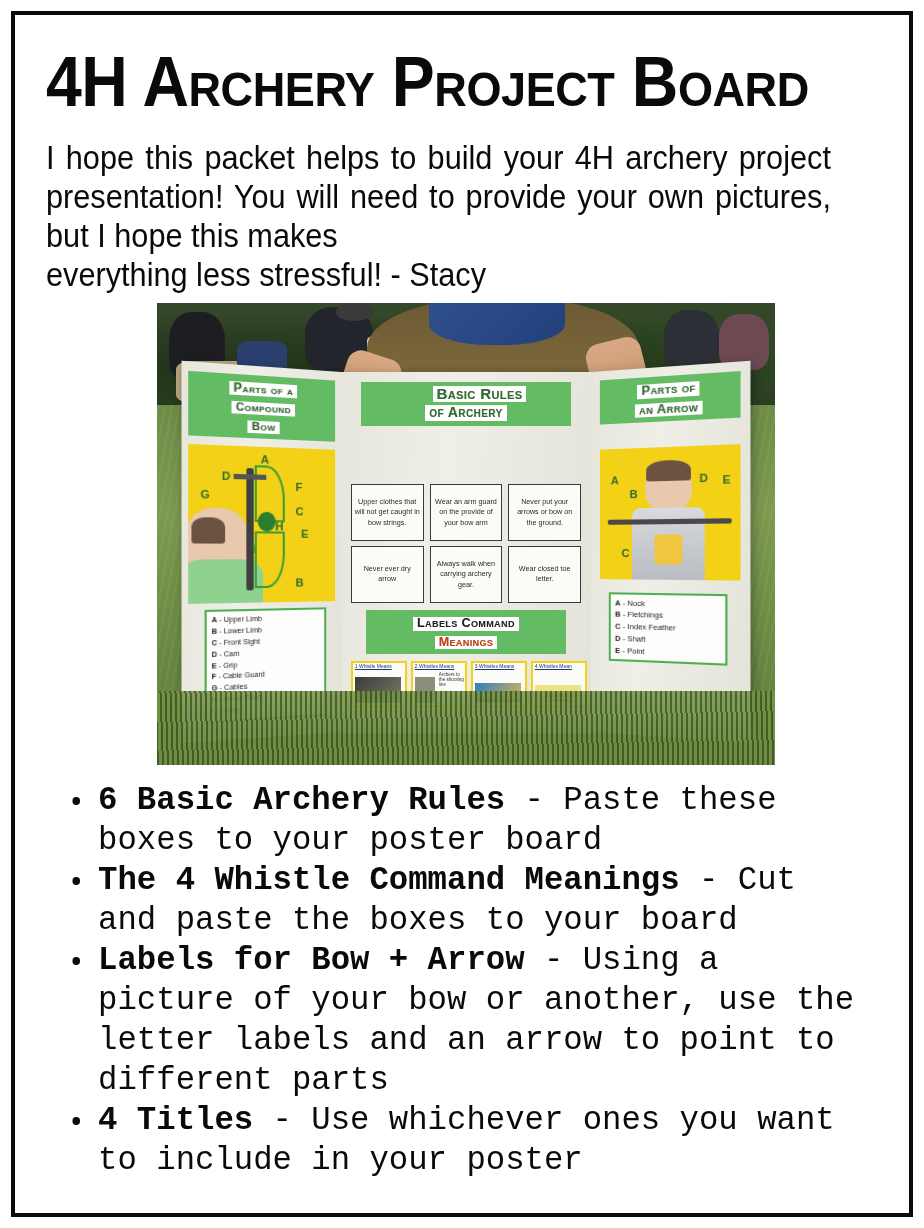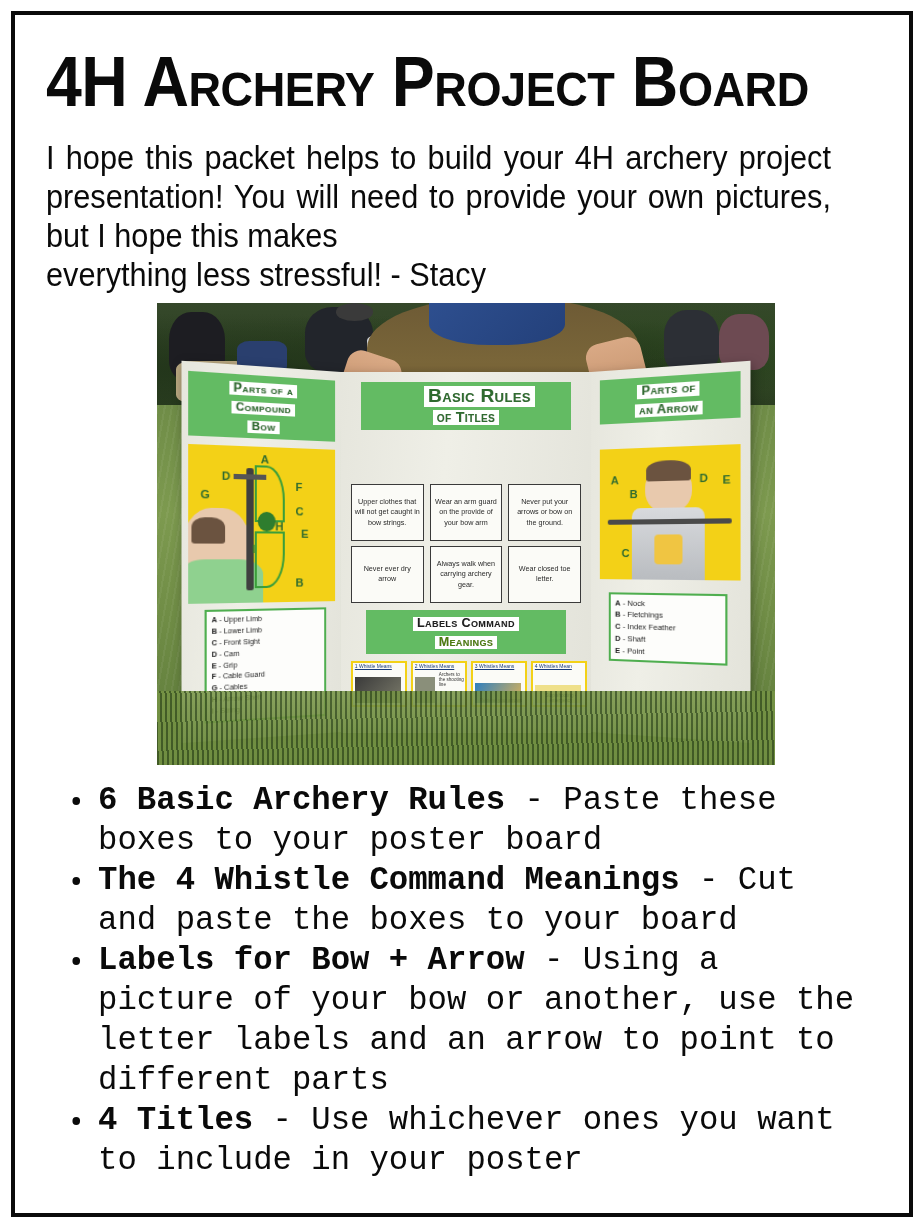--- a/index.html
+++ b/index.html
@@ -359,7 +359,7 @@
 
         <div class="panel panel-mid">
           <div class="hdr-green" style="margin:4% 8% 0 8%;">
-            <span class="hdr-strip" style="font-size:19px;margin-left:27px;">Basic Rules</span><br>
+            <span class="hdr-strip" style="font-size:15px;margin-left:27px;">Basic Rules</span><br>
             <span class="hdr-strip" style="font-size:14px;">of Titles</span>
           </div>
 

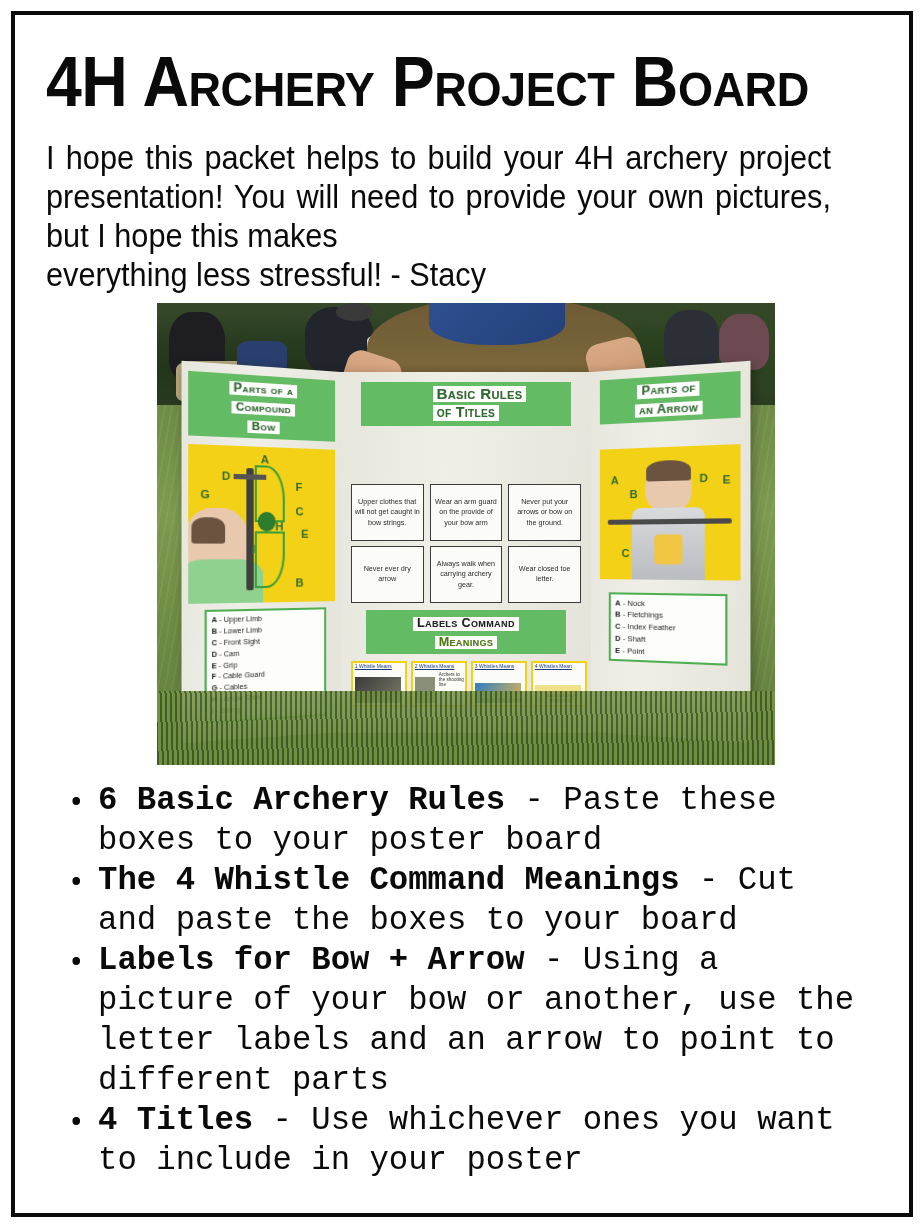--- a/index.html
+++ b/index.html
@@ -360,7 +360,7 @@
         <div class="panel panel-mid">
           <div class="hdr-green" style="margin:4% 8% 0 8%;">
             <span class="hdr-strip" style="font-size:15px;margin-left:27px;">Basic Rules</span><br>
-            <span class="hdr-strip" style="font-size:14px;">of Titles</span>
+            <span class="hdr-strip" style="font-size:14px;">of Archery</span>
           </div>
 
           <div class="rule-grid" style="left:4%;top:31%;width:92%;height:33%;">

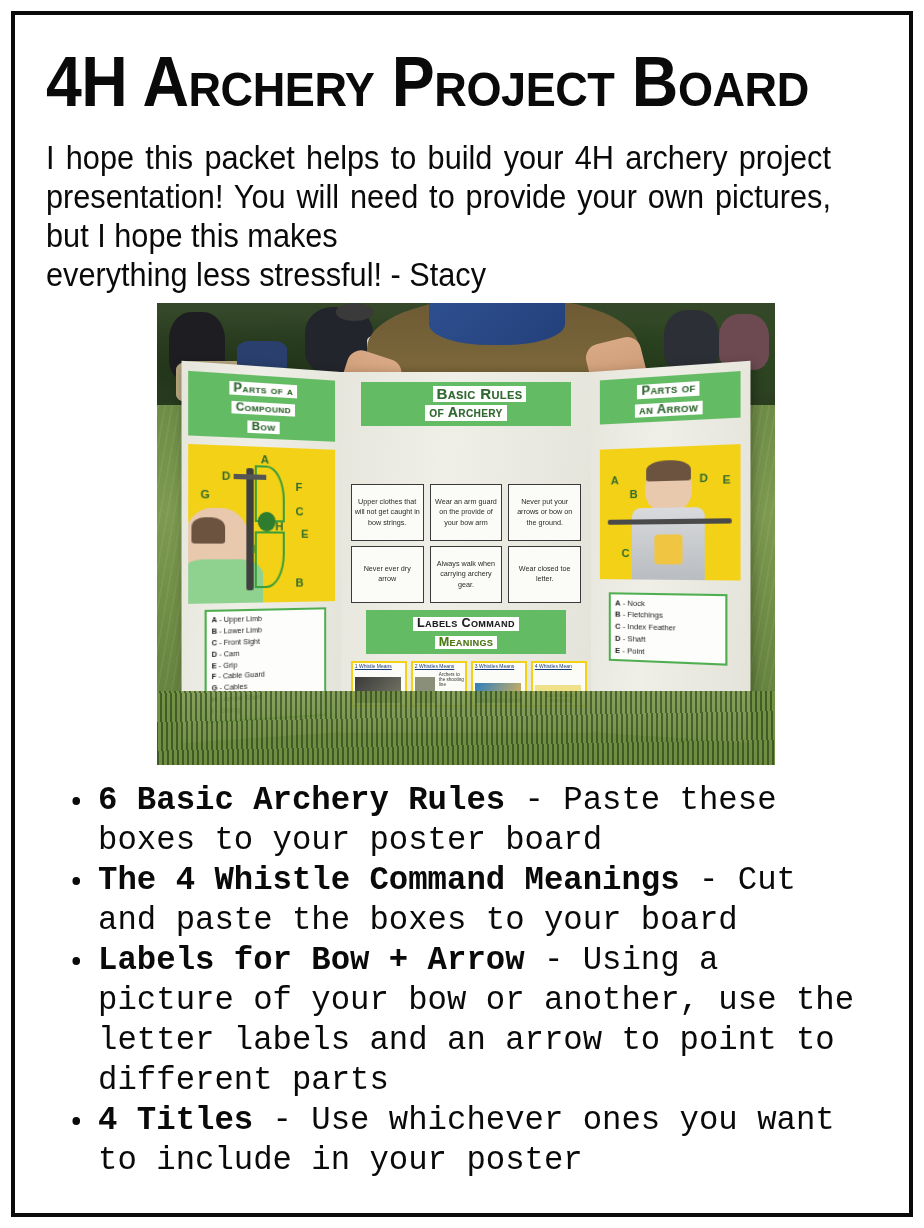--- a/index.html
+++ b/index.html
@@ -374,7 +374,7 @@
 
           <div class="hdr-green" style="position:absolute;left:10%;top:66%;width:80%;box-sizing:border-box;">
             <span class="hdr-strip" style="font-size:12.5px;color:#1e1e1e;">Labels Command</span><br>
-            <span class="hdr-strip" style="font-size:12.5px;color:#4d7c0f;text-align:center;">Meanings</span>
+            <span class="hdr-strip" style="font-size:12.5px;color:#c2410c;text-align:center;">Meanings</span>
           </div>
 
           <div class="whistle-row" style="left:4%;top:80%;">

